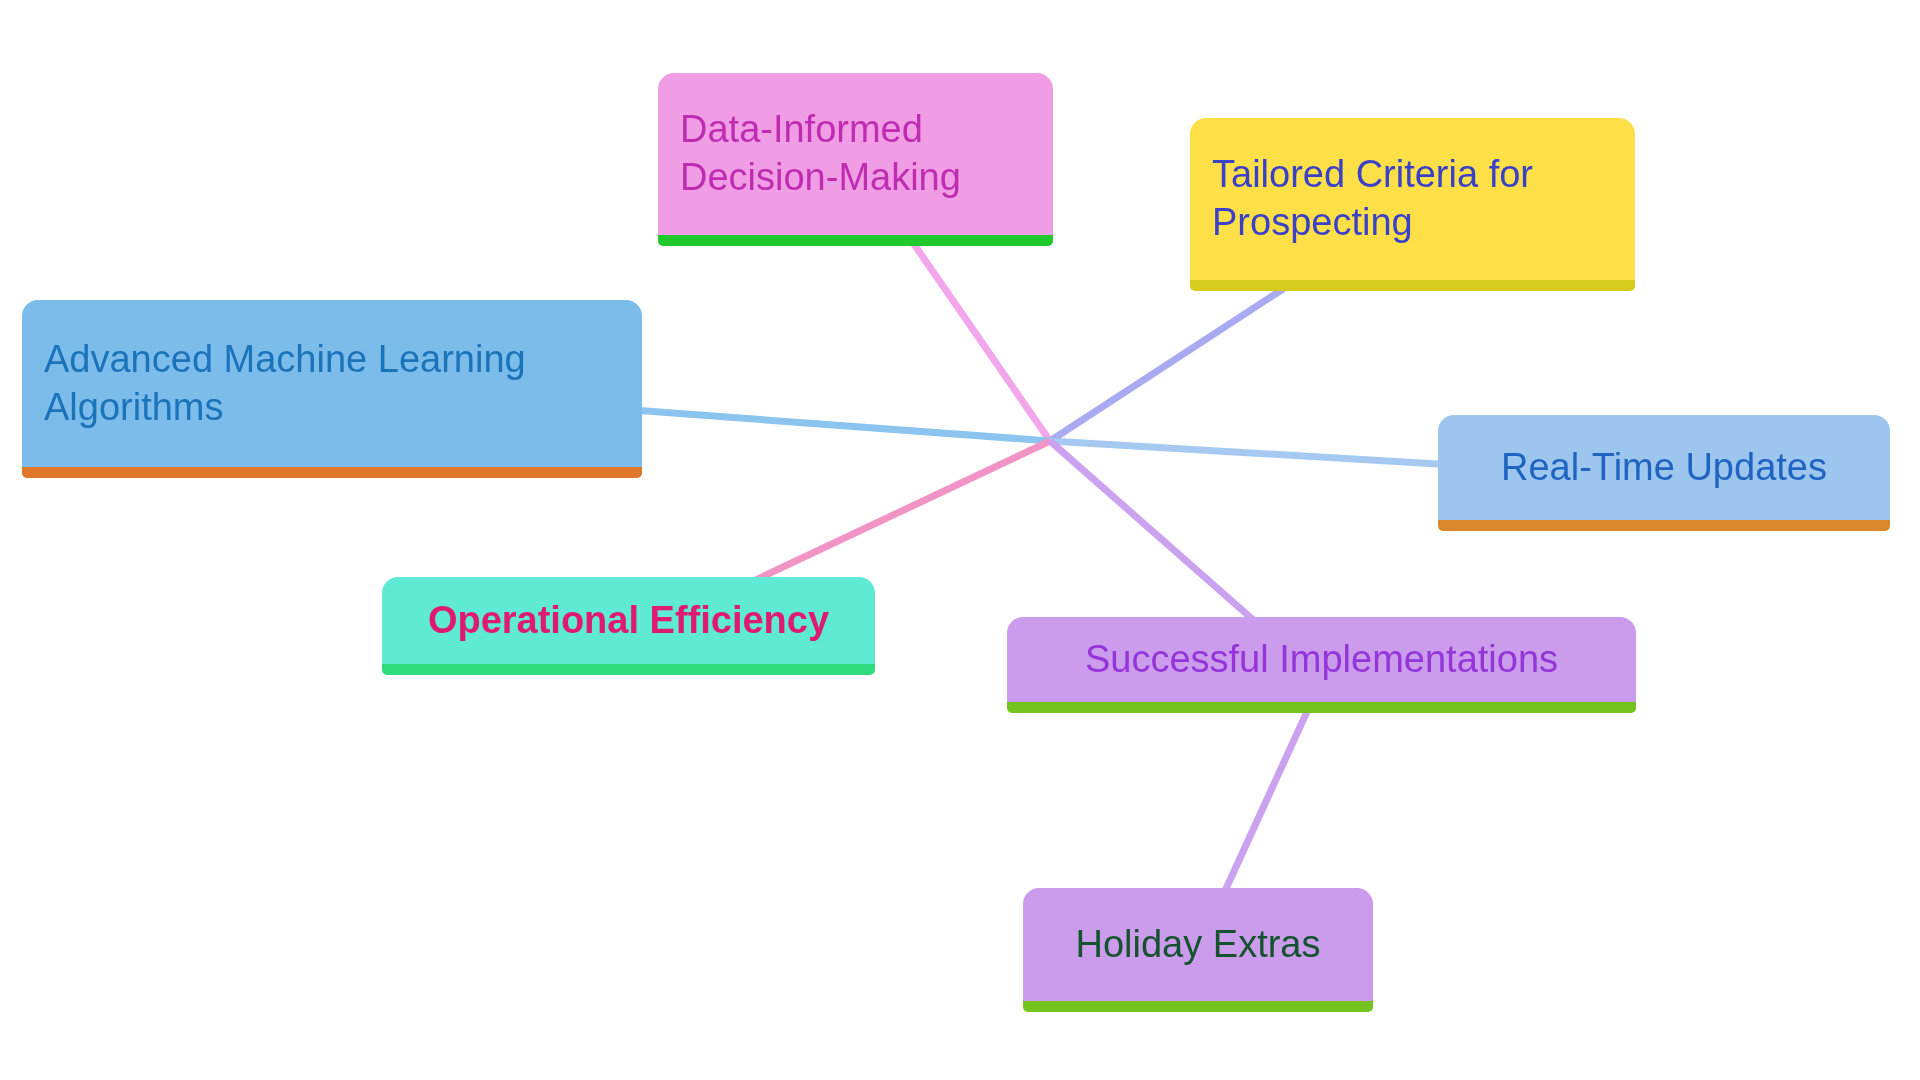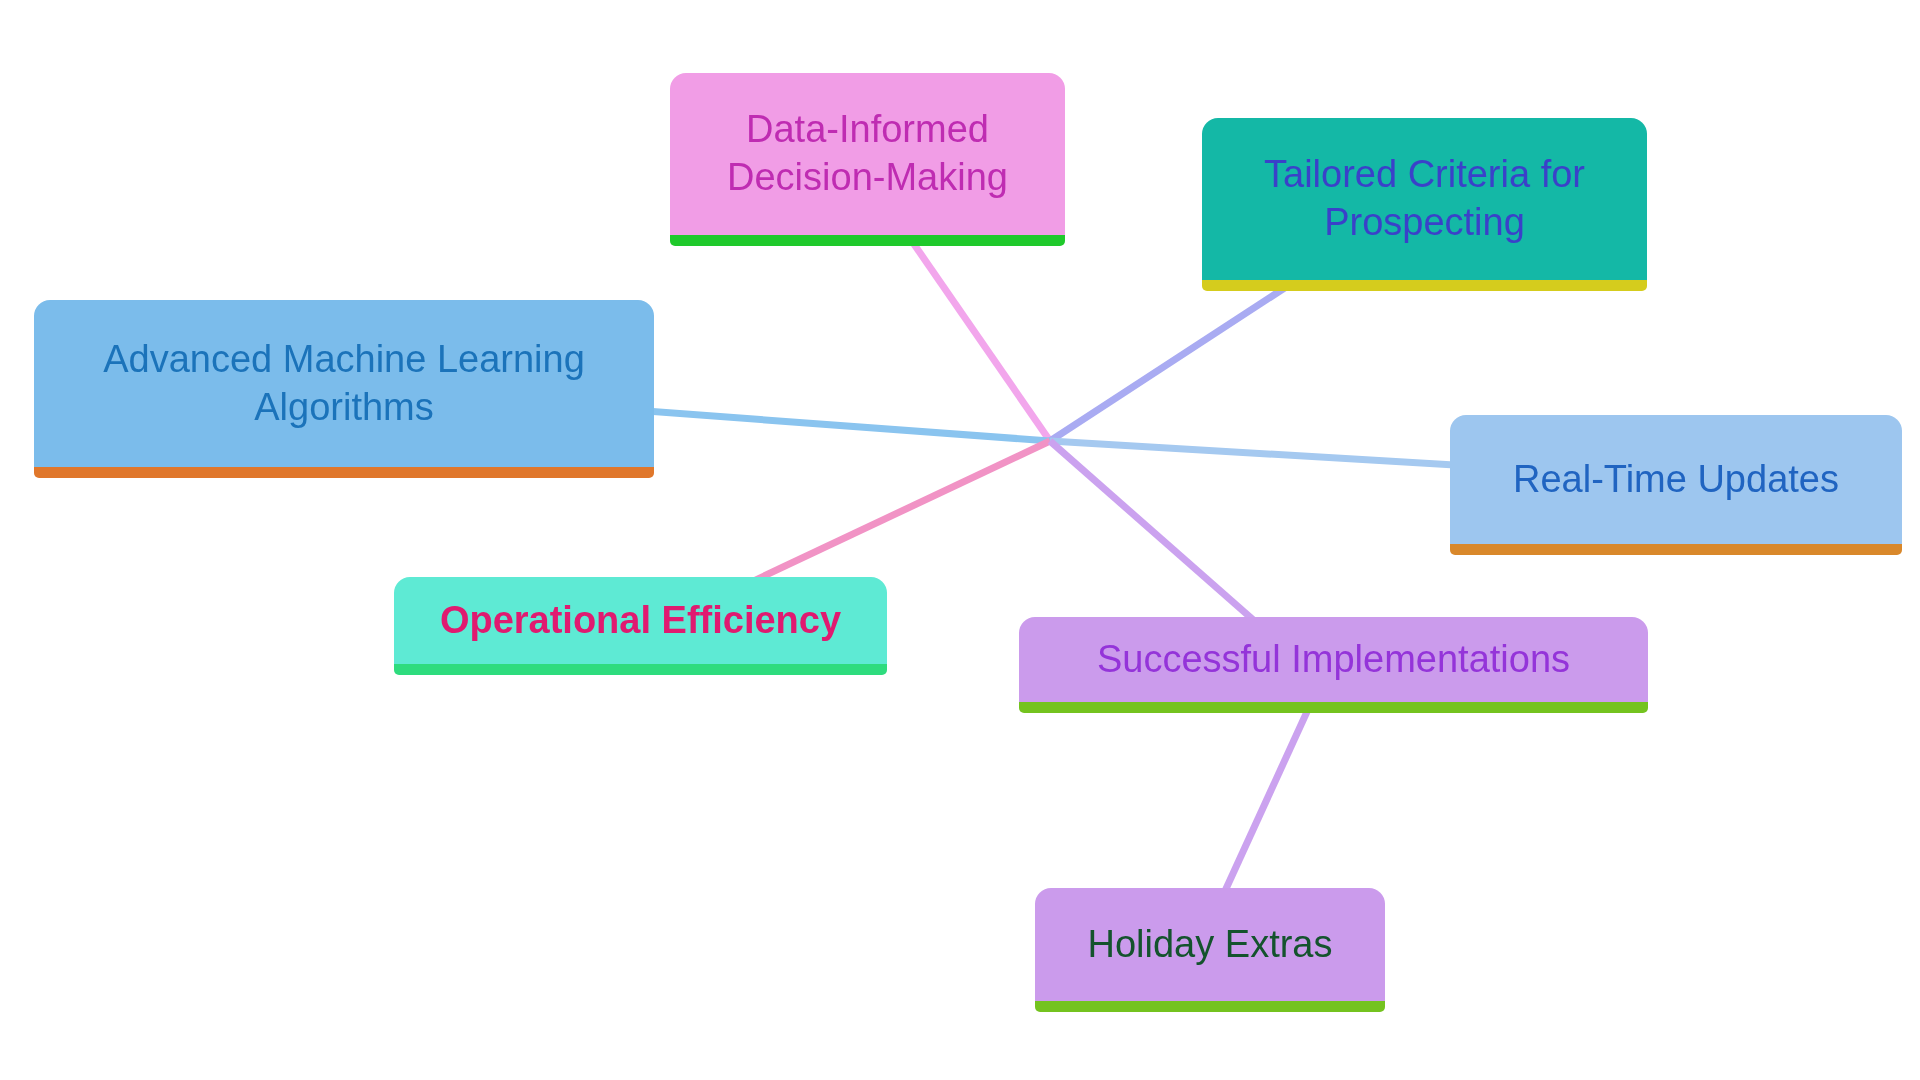--- a/index.html
+++ b/index.html
@@ -42,12 +42,11 @@
     display: flex;
     align-items: center;
     justify-content: center;
-    text-align: center;
+    text-align: left;
     font-size: 38px;
     line-height: 1.26;
     padding: 0 22px;
     cursor: default;
-    margin-left: 12px;
   }
 </style>
 </head>

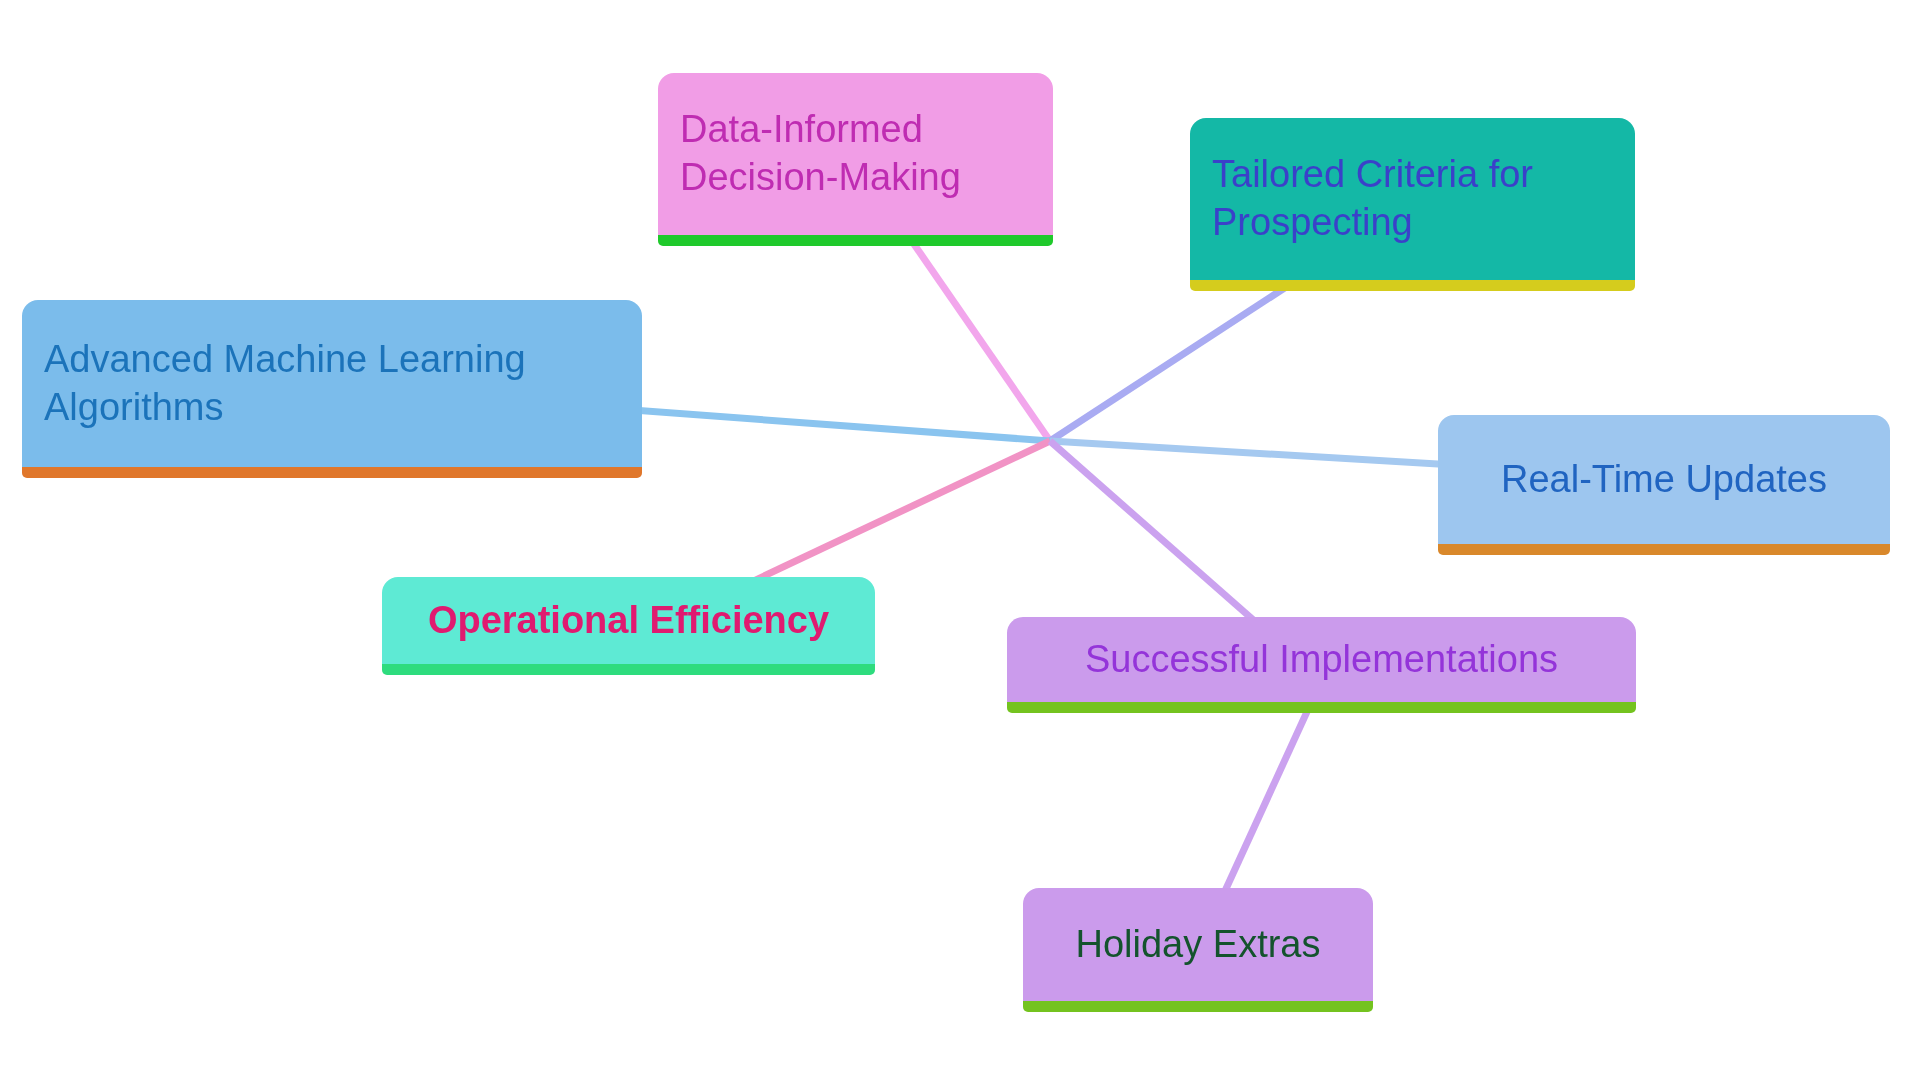--- a/index.html
+++ b/index.html
@@ -68,7 +68,7 @@
       <div class="node" style="left: 658px; top: 73px; width: 395px; height: 173px; background: rgb(241, 157, 230); color: rgb(191, 44, 178); border-bottom: 11px solid rgb(31, 201, 43);">
         <span>Data-Informed Decision-Making</span>
       </div>
-      <div class="node" style="left: 1190px; top: 118px; width: 445px; height: 173px; background: #14b8a6; color: rgb(58, 65, 201); border-bottom: 11px solid rgb(213, 204, 29);">
+      <div class="node" style="left: 1190px; top: 118px; width: 445px; height: 173px; background: #fde047; color: rgb(58, 65, 201); border-bottom: 11px solid rgb(213, 204, 29);">
         <span>Tailored Criteria for Prospecting</span>
       </div>
       <div class="node" style="left: 22px; top: 300px; width: 620px; height: 178px; background: rgb(123, 188, 235); color: rgb(27, 115, 186); border-bottom: 11px solid rgb(224, 119, 43);">

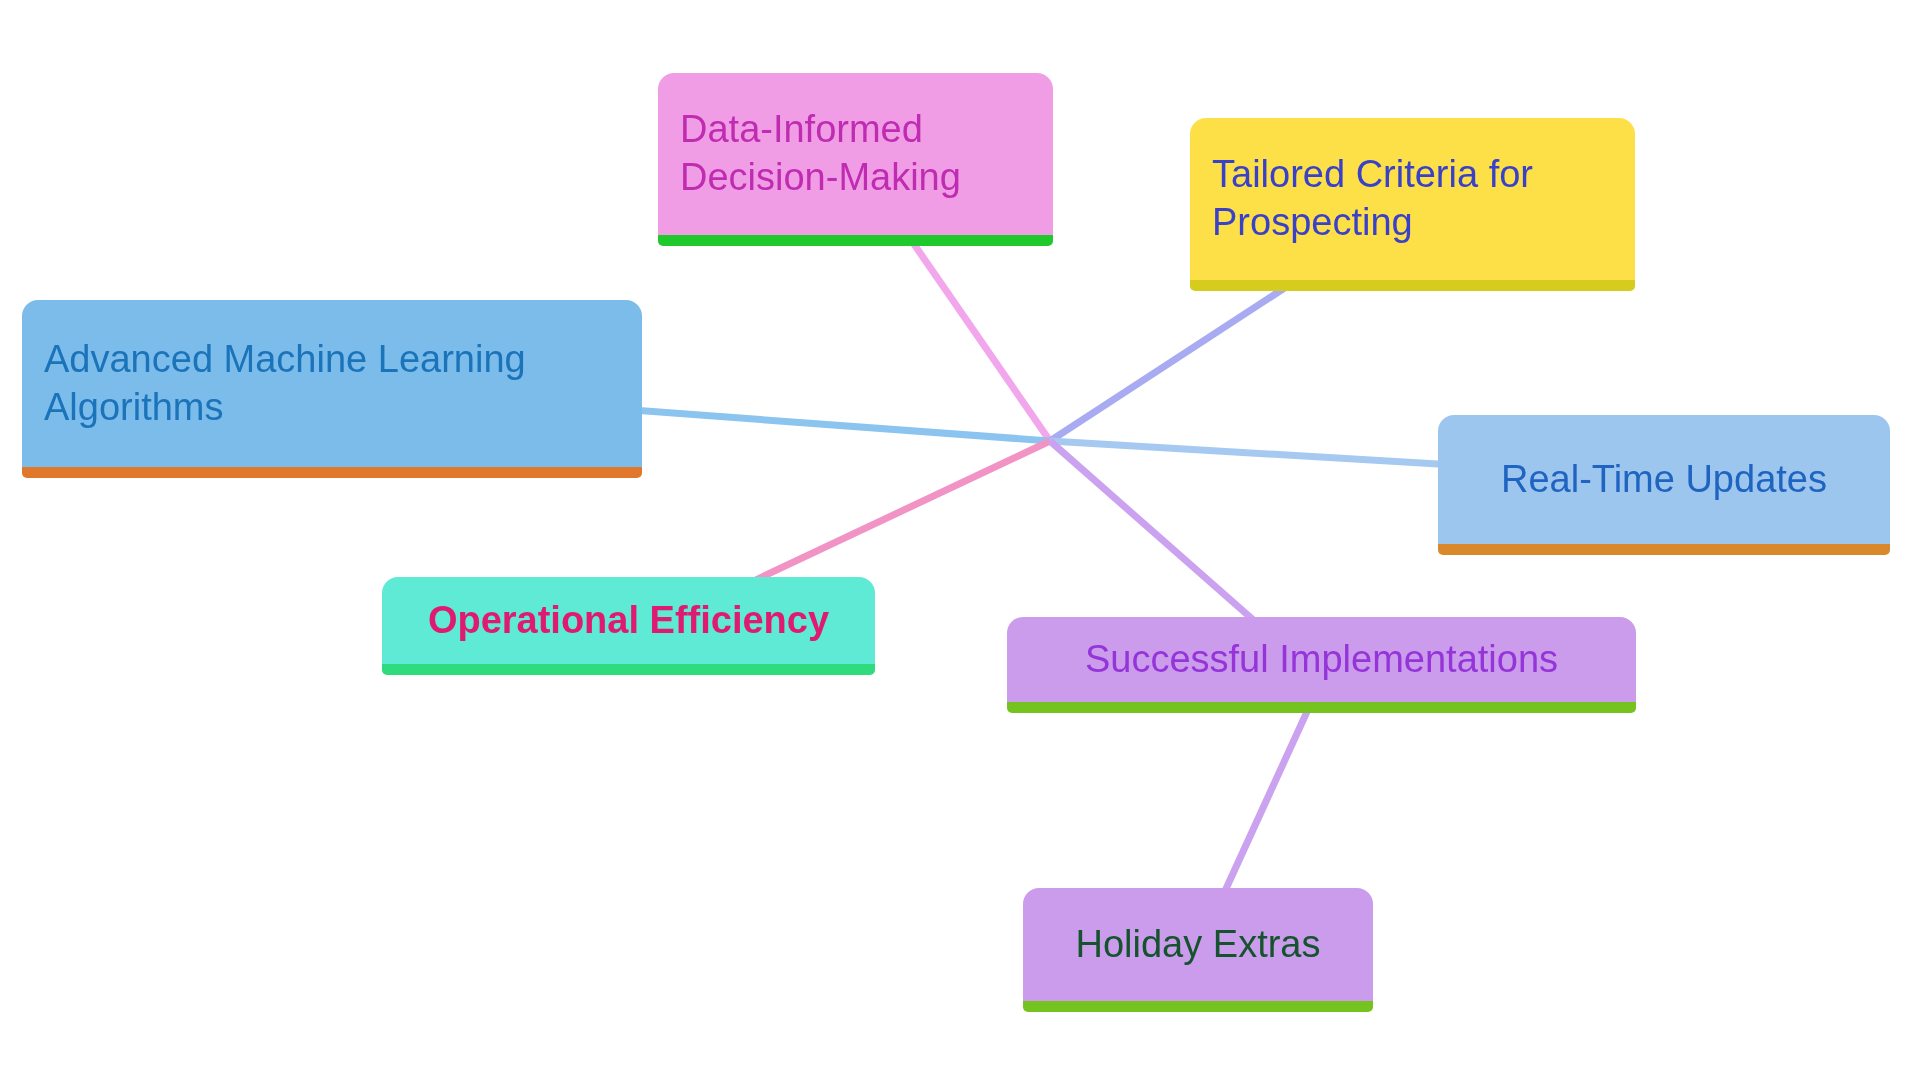--- a/index.html
+++ b/index.html
@@ -74,7 +74,7 @@
       <div class="node" style="left: 22px; top: 300px; width: 620px; height: 178px; background: rgb(123, 188, 235); color: rgb(27, 115, 186); border-bottom: 11px solid rgb(224, 119, 43);">
         <span>Advanced Machine Learning Algorithms</span>
       </div>
-      <div class="node" style="left: 1438px; top: 415px; width: 452px; height: 140px; background: rgb(157, 198, 239); color: rgb(32, 100, 193); border-bottom: 11px solid rgb(217, 136, 43);">
+      <div class="node" style="left: 1438px; top: 415px; width: 452px; height: 116px; background: rgb(157, 198, 239); color: rgb(32, 100, 193); border-bottom: 11px solid rgb(217, 136, 43);">
         <span>Real-Time Updates</span>
       </div>
       <div class="node" style="left: 382px; top: 577px; width: 493px; height: 98px; background: #5eead4; color: rgb(224, 26, 112); border-bottom: 11px solid rgb(46, 220, 126); font-weight: bold;">

